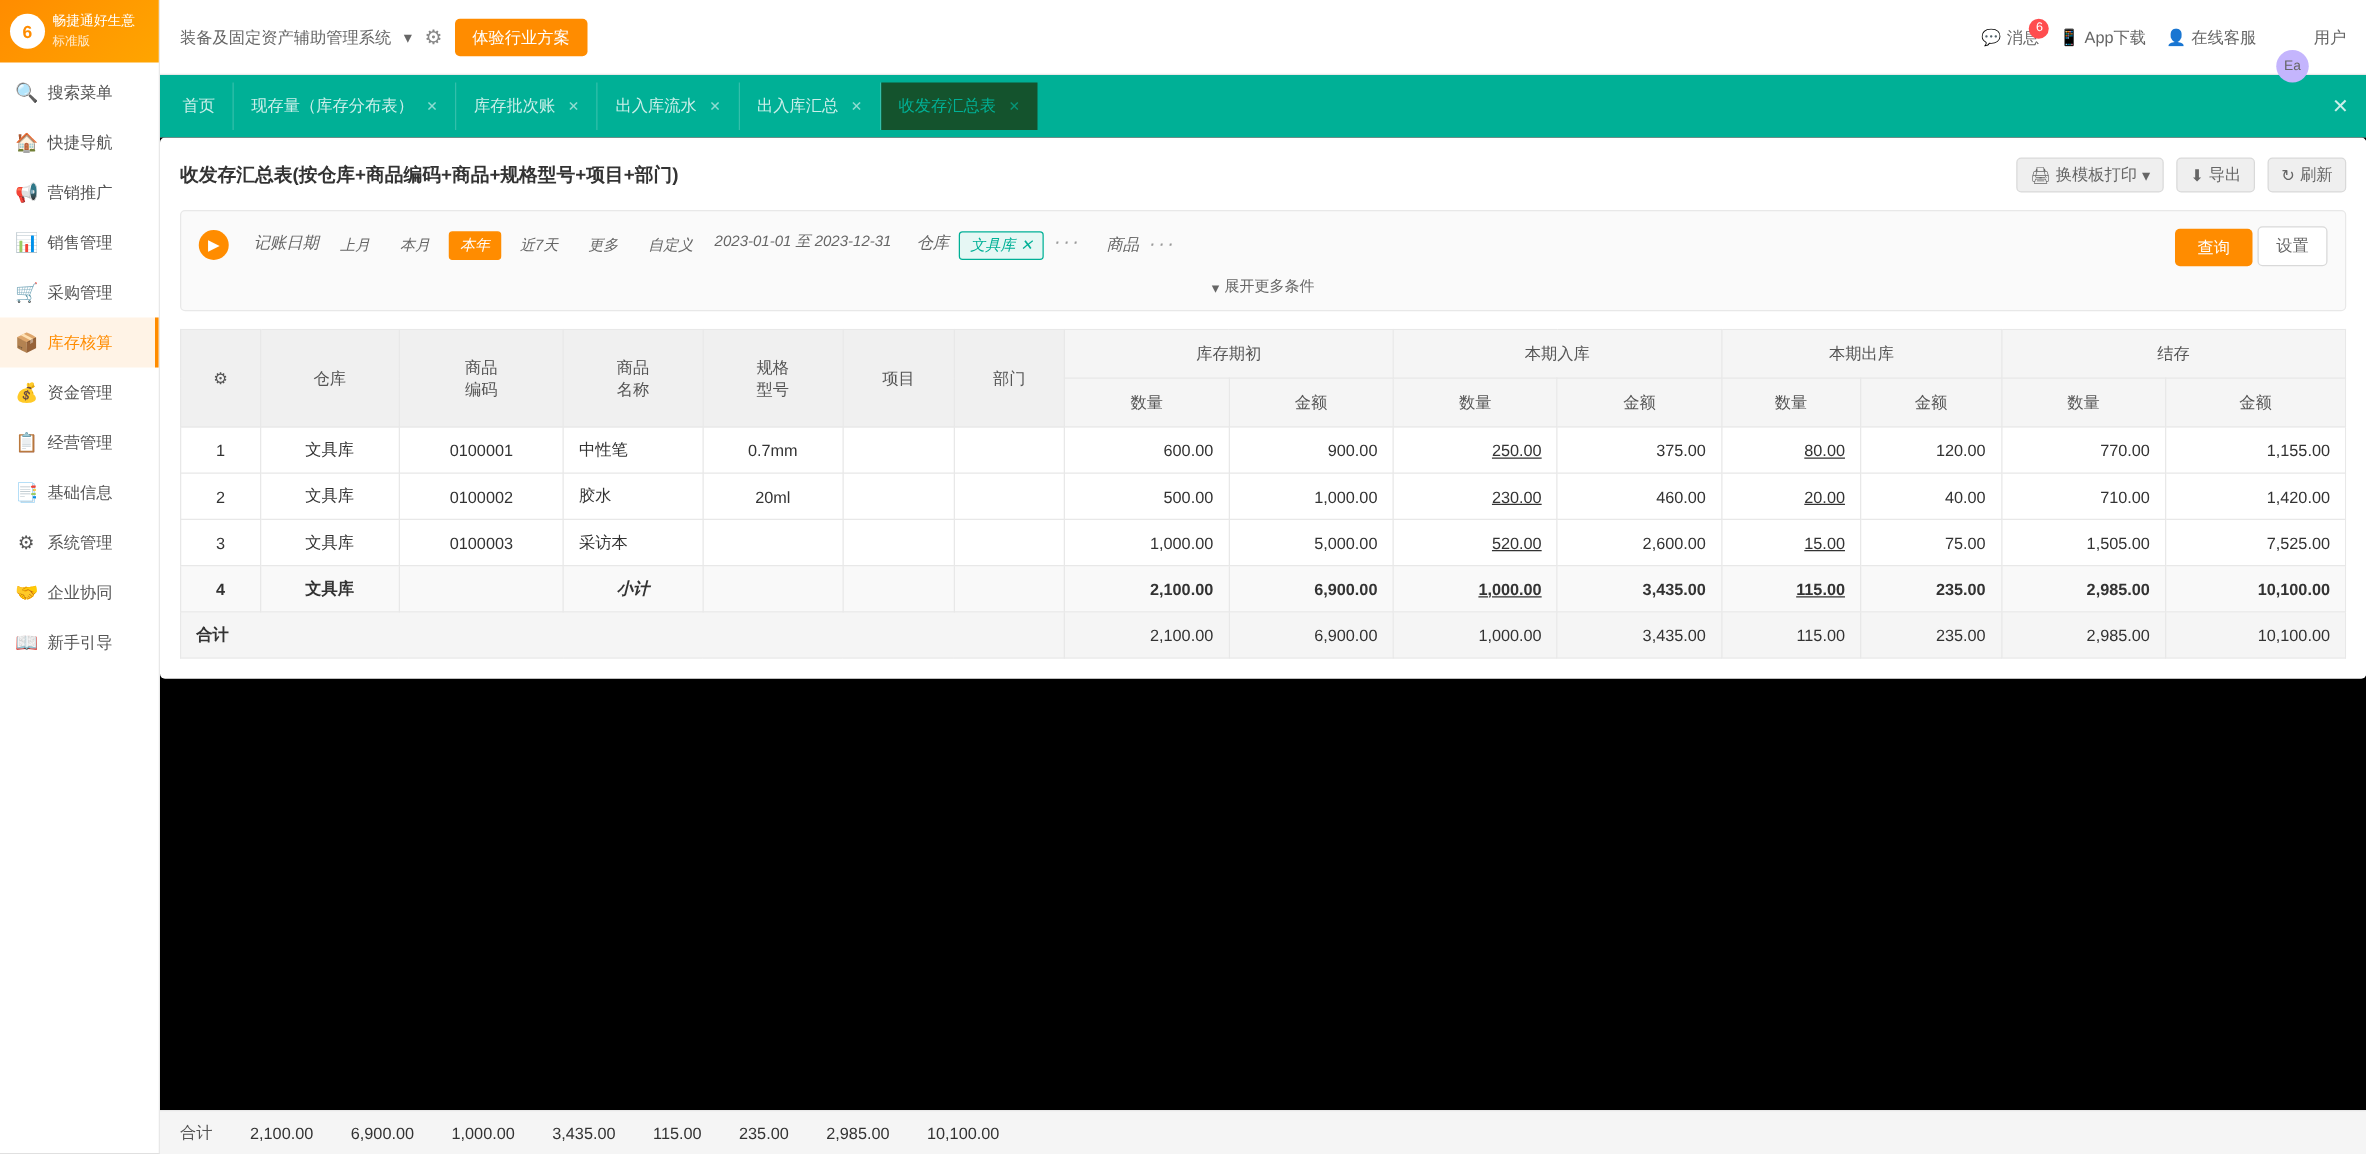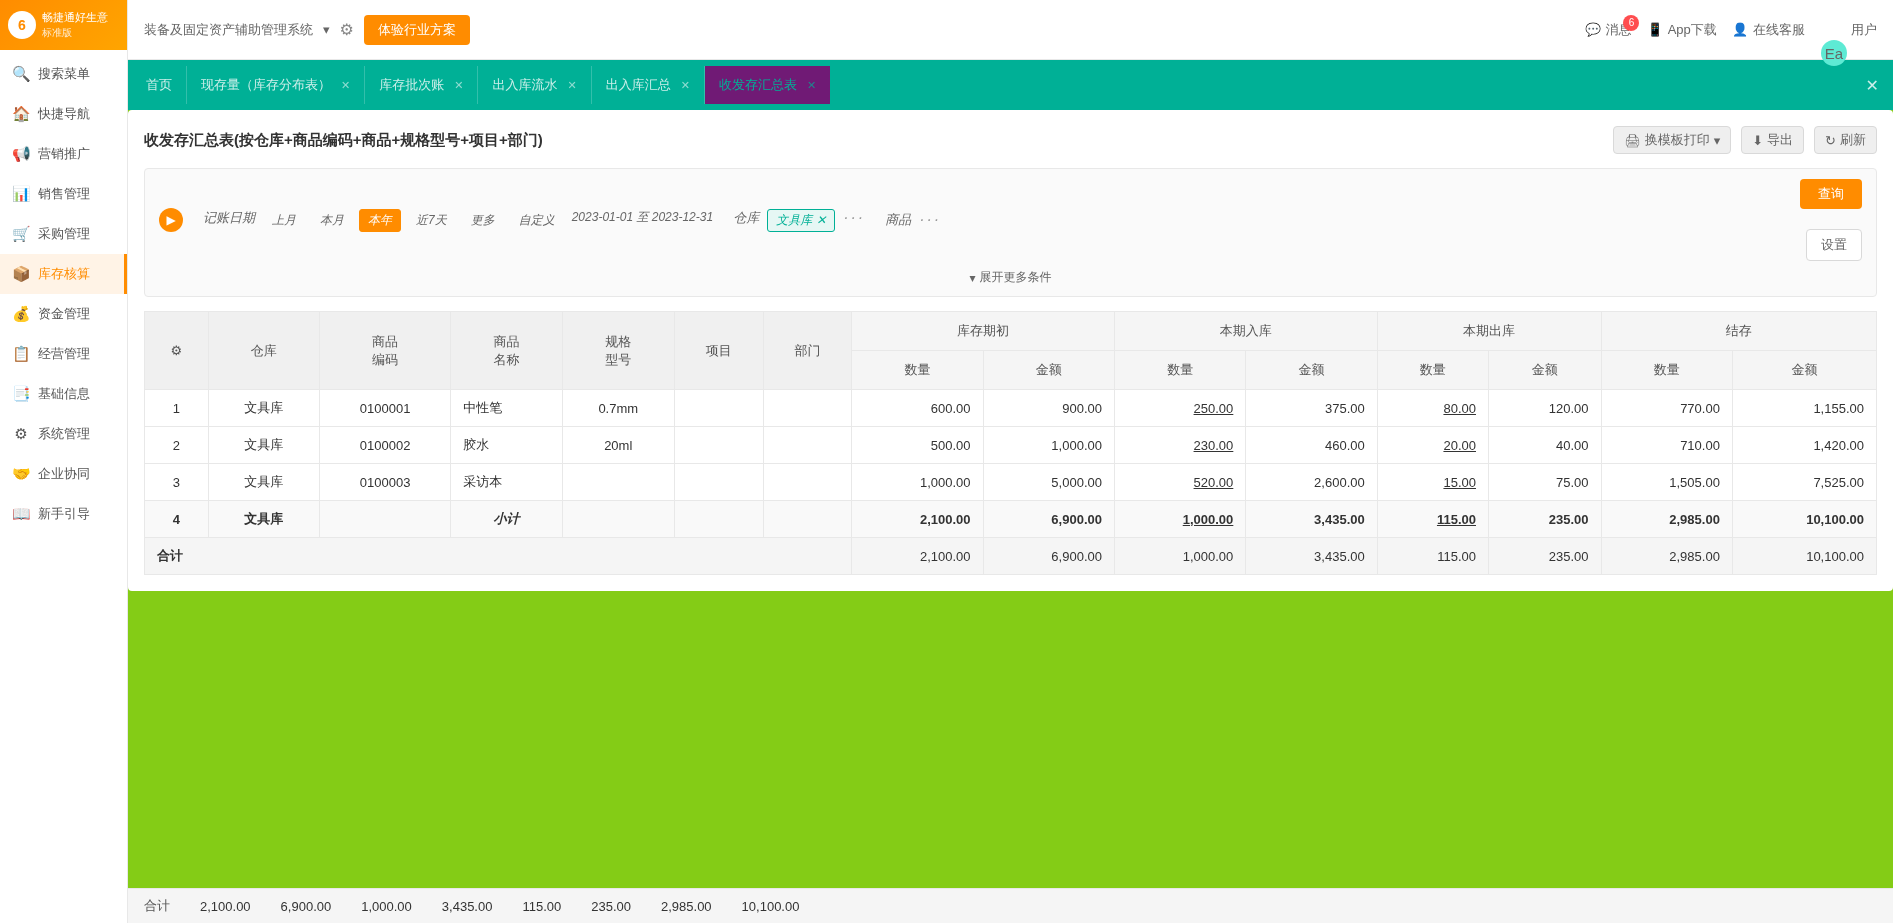--- a/index.html
+++ b/index.html
@@ -29,7 +29,7 @@
     .topbar-right { display: flex; align-items: center; gap: 16px; color: #666; font-size: 13px; }
     .topbar-right-item { display: flex; align-items: center; gap: 4px; cursor: pointer; position: relative; }
     .badge { background: #ff4d4f; color: #fff; border-radius: 10px; font-size: 10px; padding: 0 4px; min-width: 16px; height: 16px; display: flex; align-items: center; justify-content: center; position: absolute; top: -6px; right: -8px; }
-    .user-avatar { width: 26px; height: 26px; background: #5eead4; border-radius: 50%; display: flex; align-items: center; justify-content: center; font-size: 15px; margin-top: 47px; }
+    .user-avatar { width: 26px; height: 26px; background: #c4b5fd; border-radius: 50%; display: flex; align-items: center; justify-content: center; font-size: 11px; margin-top: 47px; }
 
     
     .tabs-bar { background: #00b096; display: flex; align-items: center; height: 50px; padding: 0 4px; overflow: hidden; }

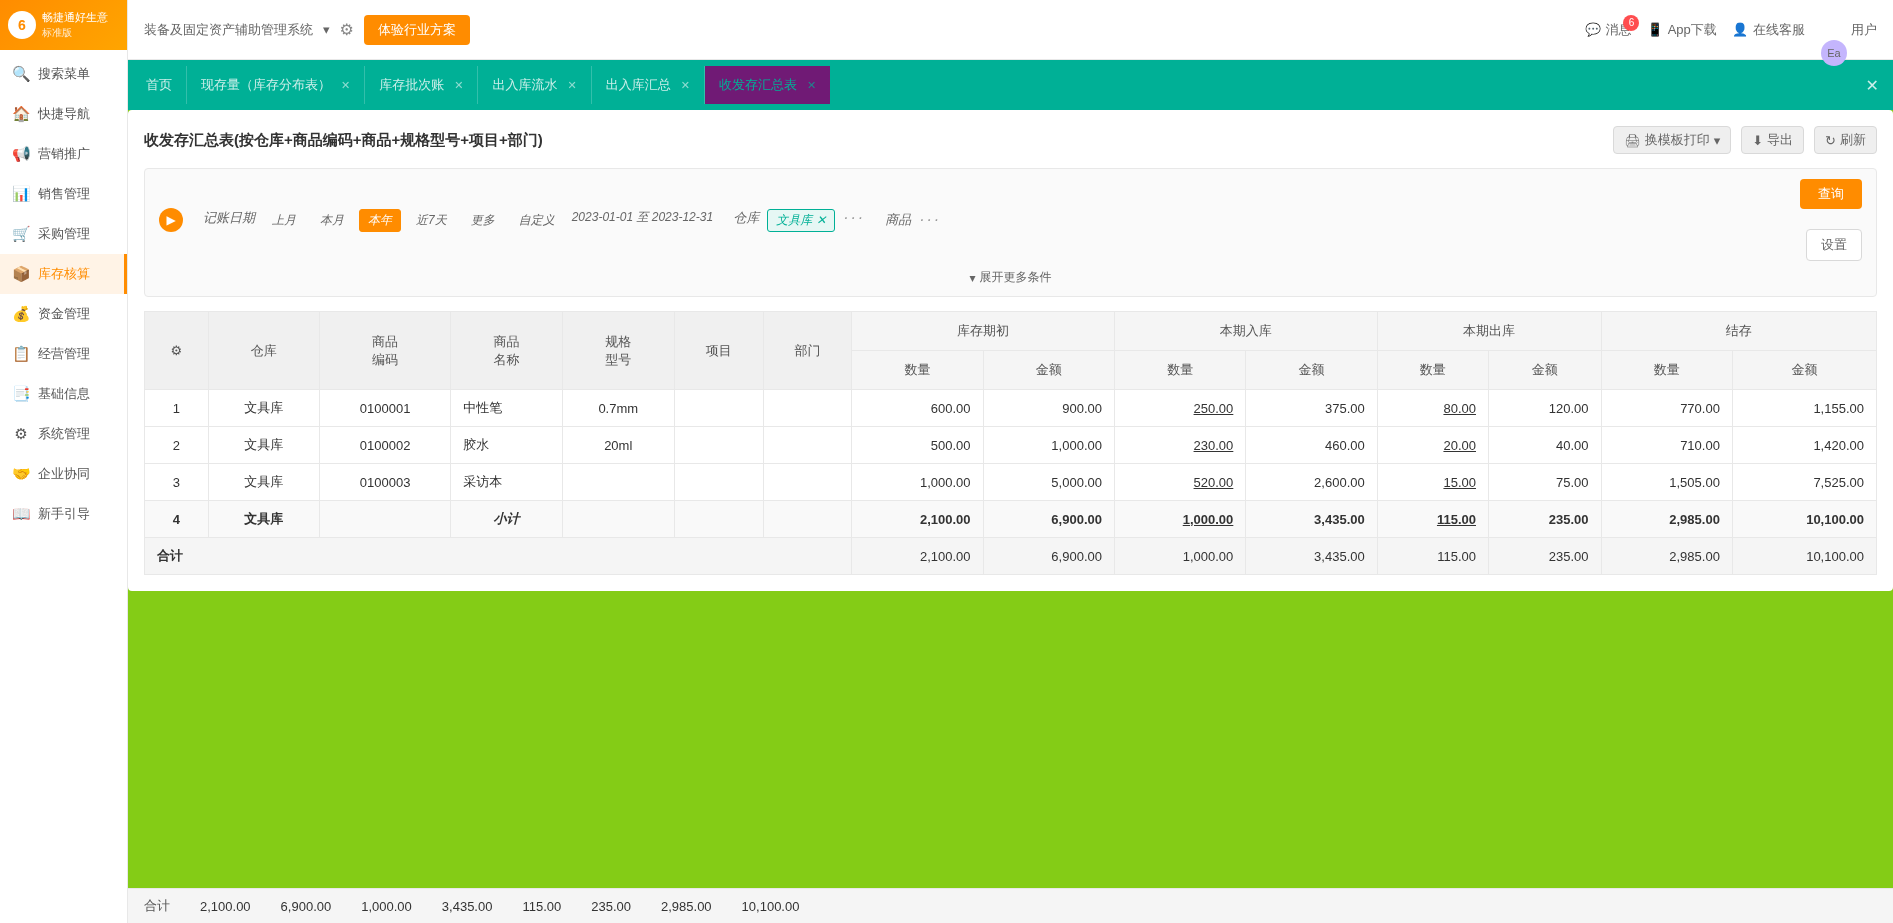--- a/index.html
+++ b/index.html
@@ -34,7 +34,7 @@
     
     .tabs-bar { background: #00b096; display: flex; align-items: center; height: 50px; padding: 0 4px; overflow: hidden; }
     .tab { display: flex; align-items: center; gap: 6px; padding: 0 14px; height: 38px; cursor: pointer; color: rgba(255,255,255,0.8); font-size: 13px; white-space: nowrap; border-right: 1px solid rgba(255,255,255,0.2); }
-    .tab.active { background: #701a75; color: #00b096; border-right: none; }
+    .tab.active { background: #14532d; color: #00b096; border-right: none; }
     .tab-close { font-size: 11px; opacity: 0.7; margin-left: 4px; }
     .tabs-close-all { margin-left: auto; color: rgba(255,255,255,0.8); padding: 0 10px; cursor: pointer; font-size: 16px; }
 

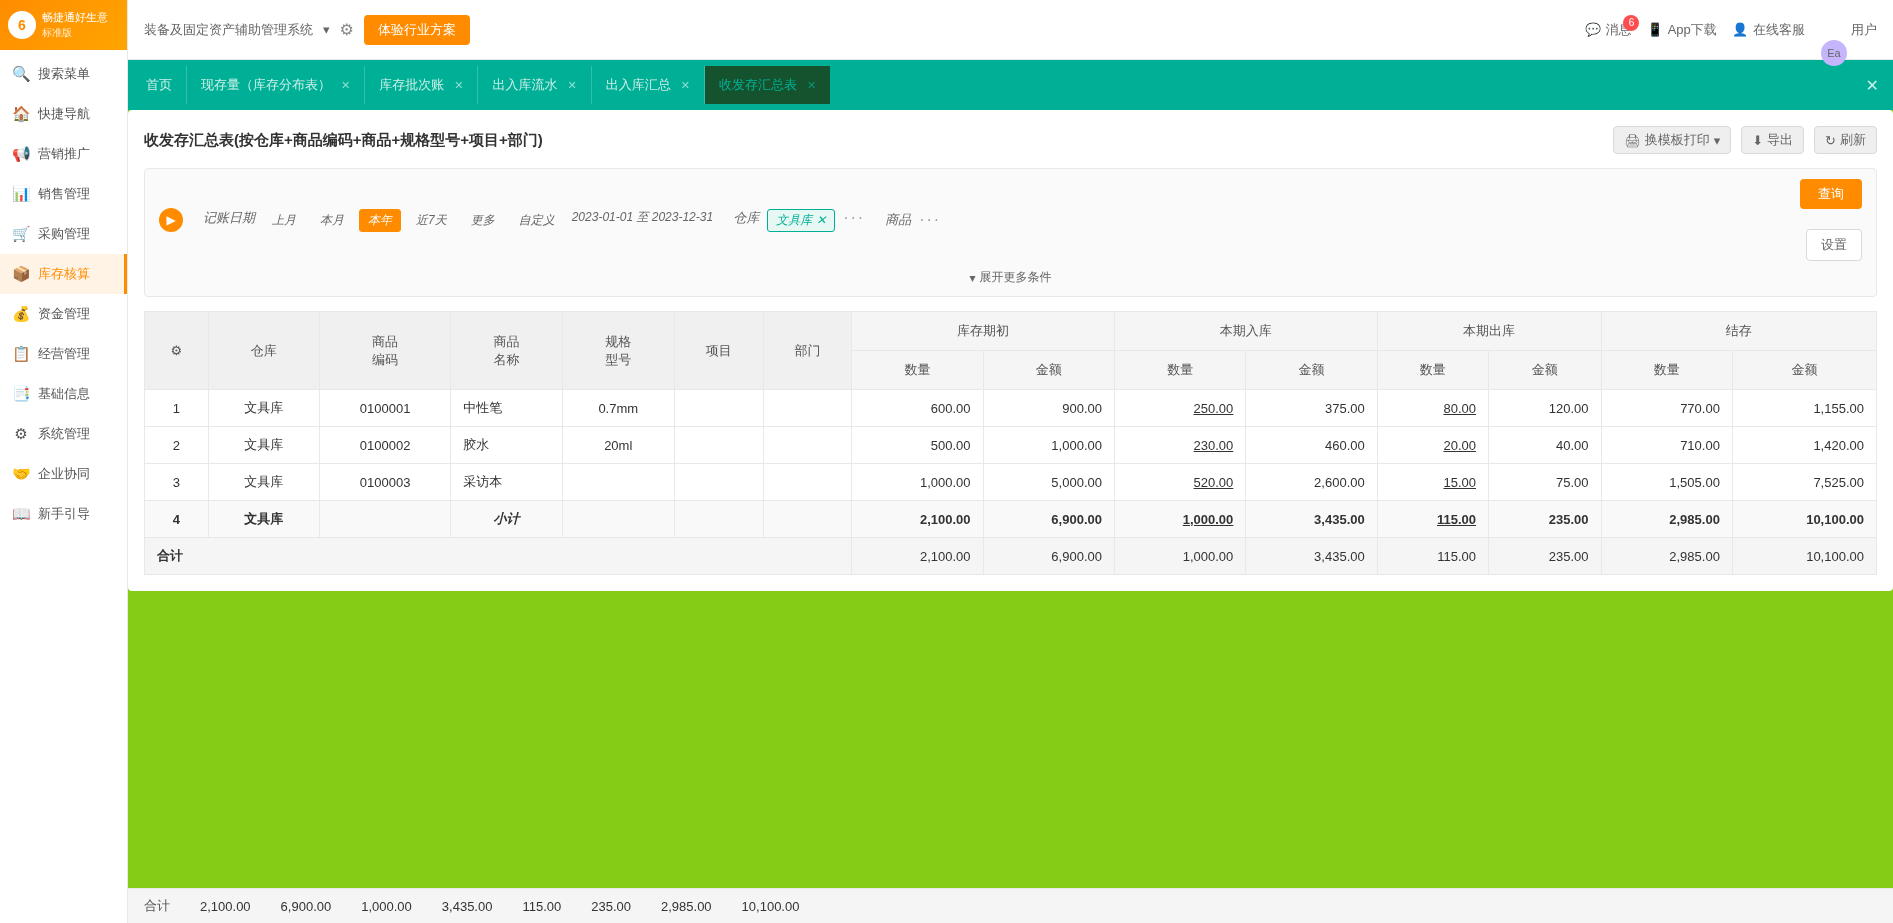--- a/index.html
+++ b/index.html
@@ -39,7 +39,7 @@
     .tabs-close-all { margin-left: auto; color: rgba(255,255,255,0.8); padding: 0 10px; cursor: pointer; font-size: 16px; }
 
     
-    .content { flex: 1; overflow-y: auto; background: #84cc16; padding: 0; }
+    .content { flex: 1; overflow-y: auto; background: #000000; padding: 0; }
     .page-container { background: #fff; border-radius: 4px; padding: 16px; }
 
     

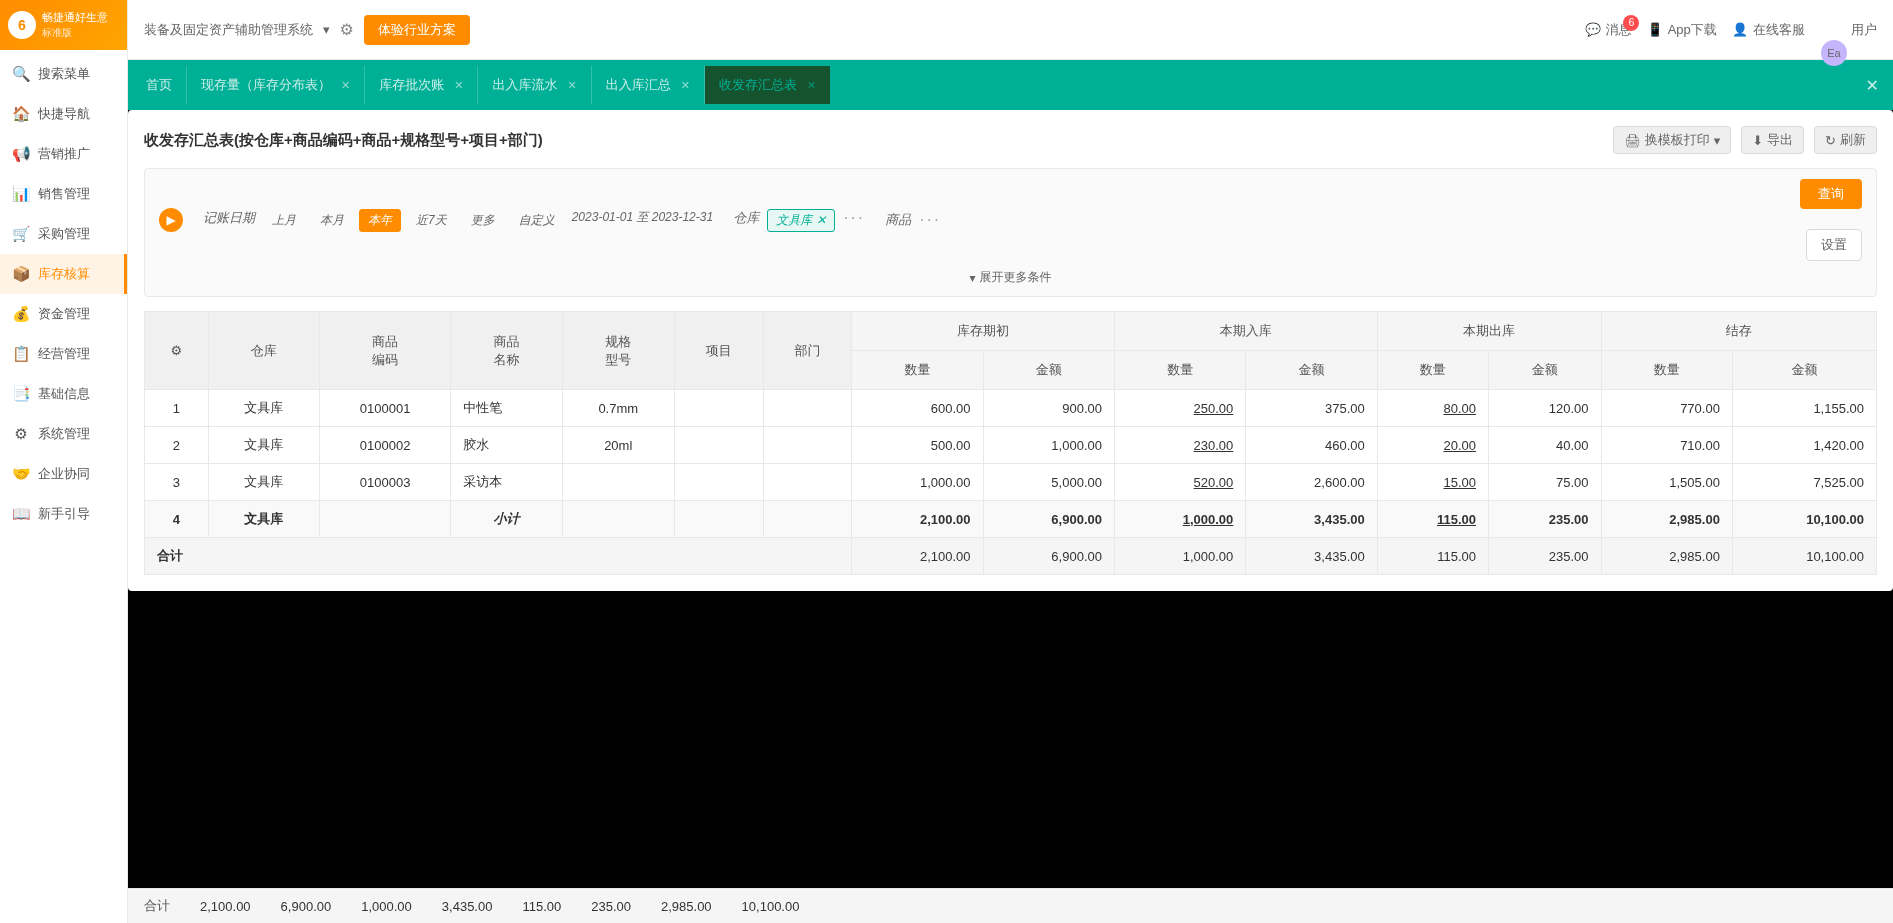--- a/index.html
+++ b/index.html
@@ -67,7 +67,7 @@
     
     .query-btn { background: #ff8c00; color: #fff; border: none; padding: 6px 18px; border-radius: 4px; cursor: pointer; font-size: 13px; }
     .settings-btn { background: #fff; color: #666; border: 1px solid #d9d9d9; padding: 6px 14px; border-radius: 4px; cursor: pointer; font-size: 13px; margin-top: 2px; }
-    .filter-right { display: flex; flex-direction: column; align-items: flex-end; gap: 18px; margin-left: auto; justify-content: flex-end; }
+    .filter-right { display: flex; flex-direction: row; align-items: flex-end; gap: 4px; margin-left: auto; justify-content: flex-end; }
 
     
     .table-container { overflow-x: auto; }

